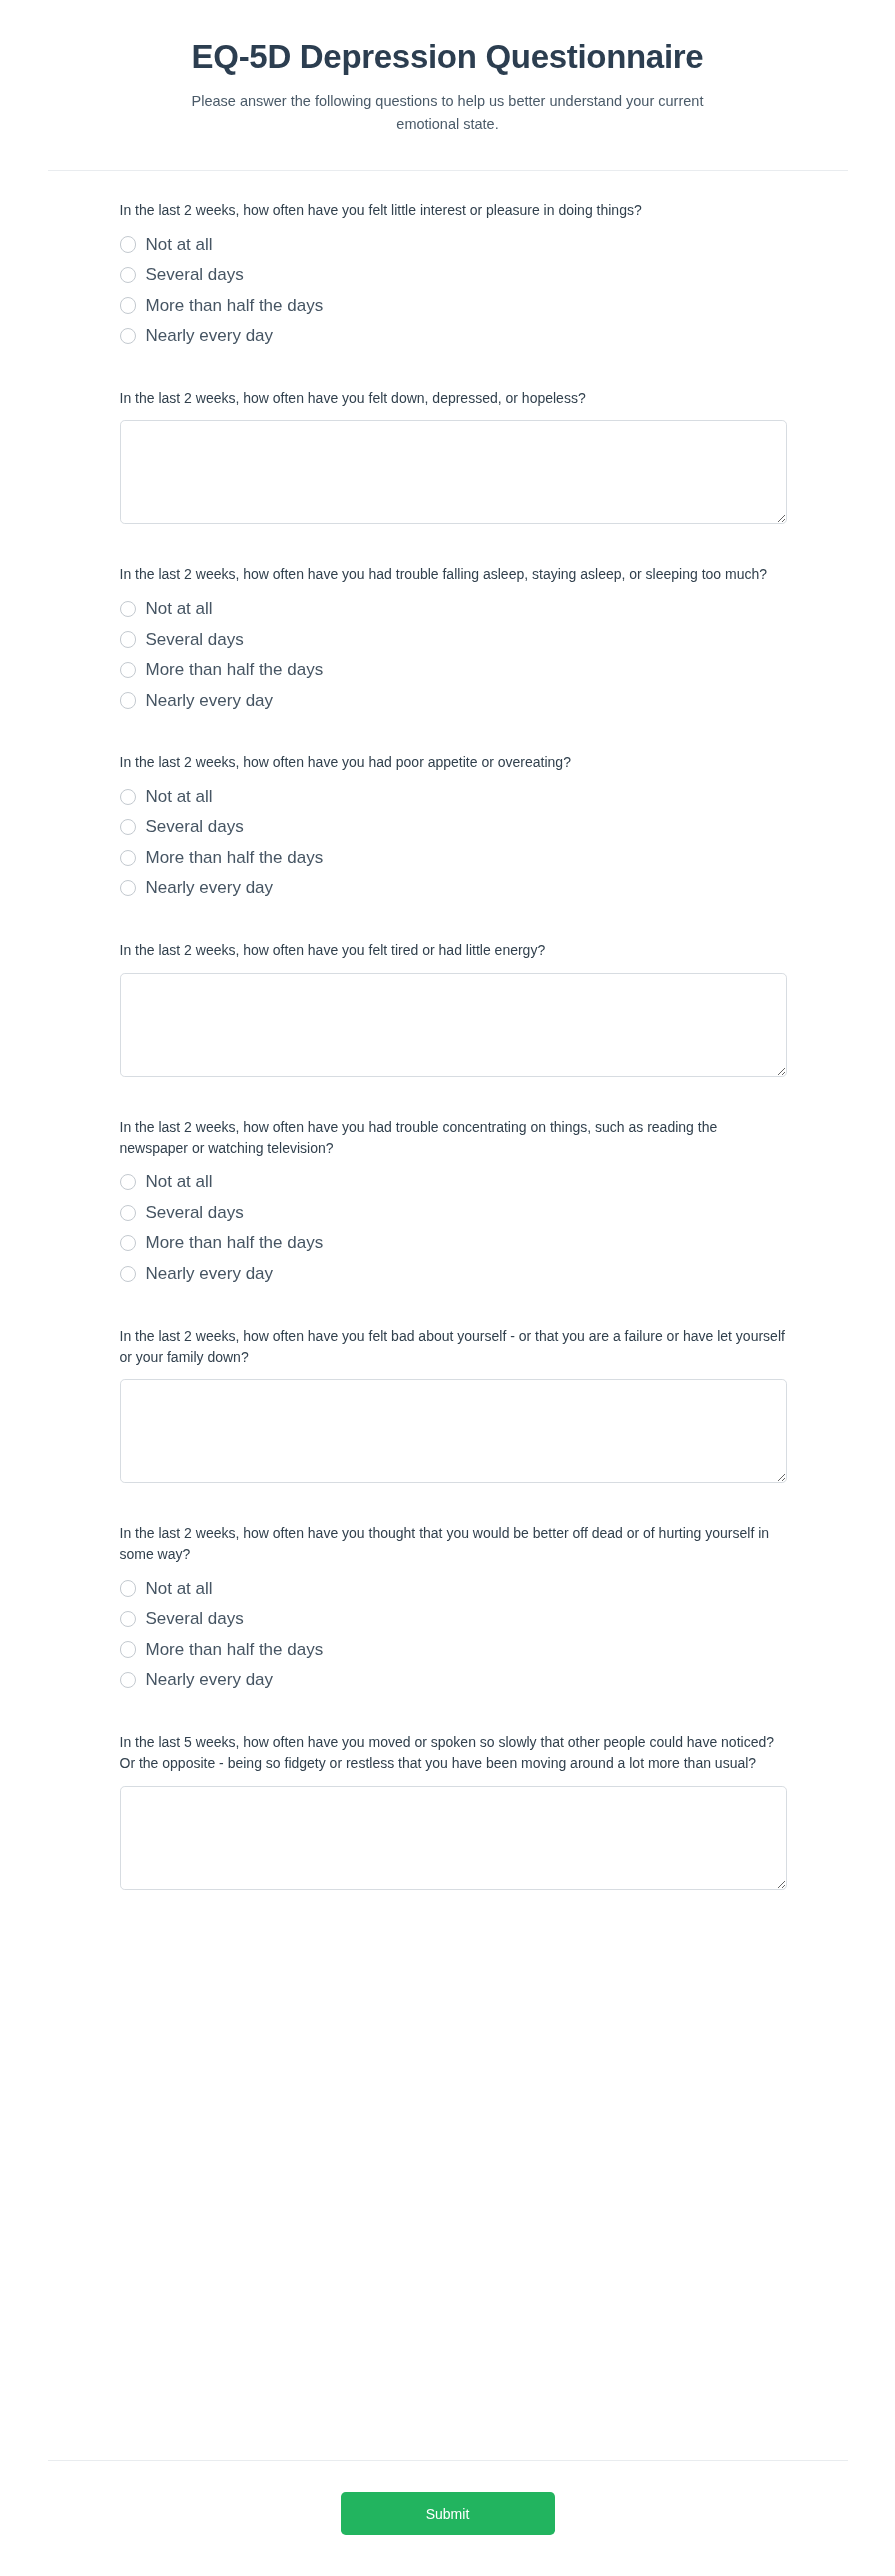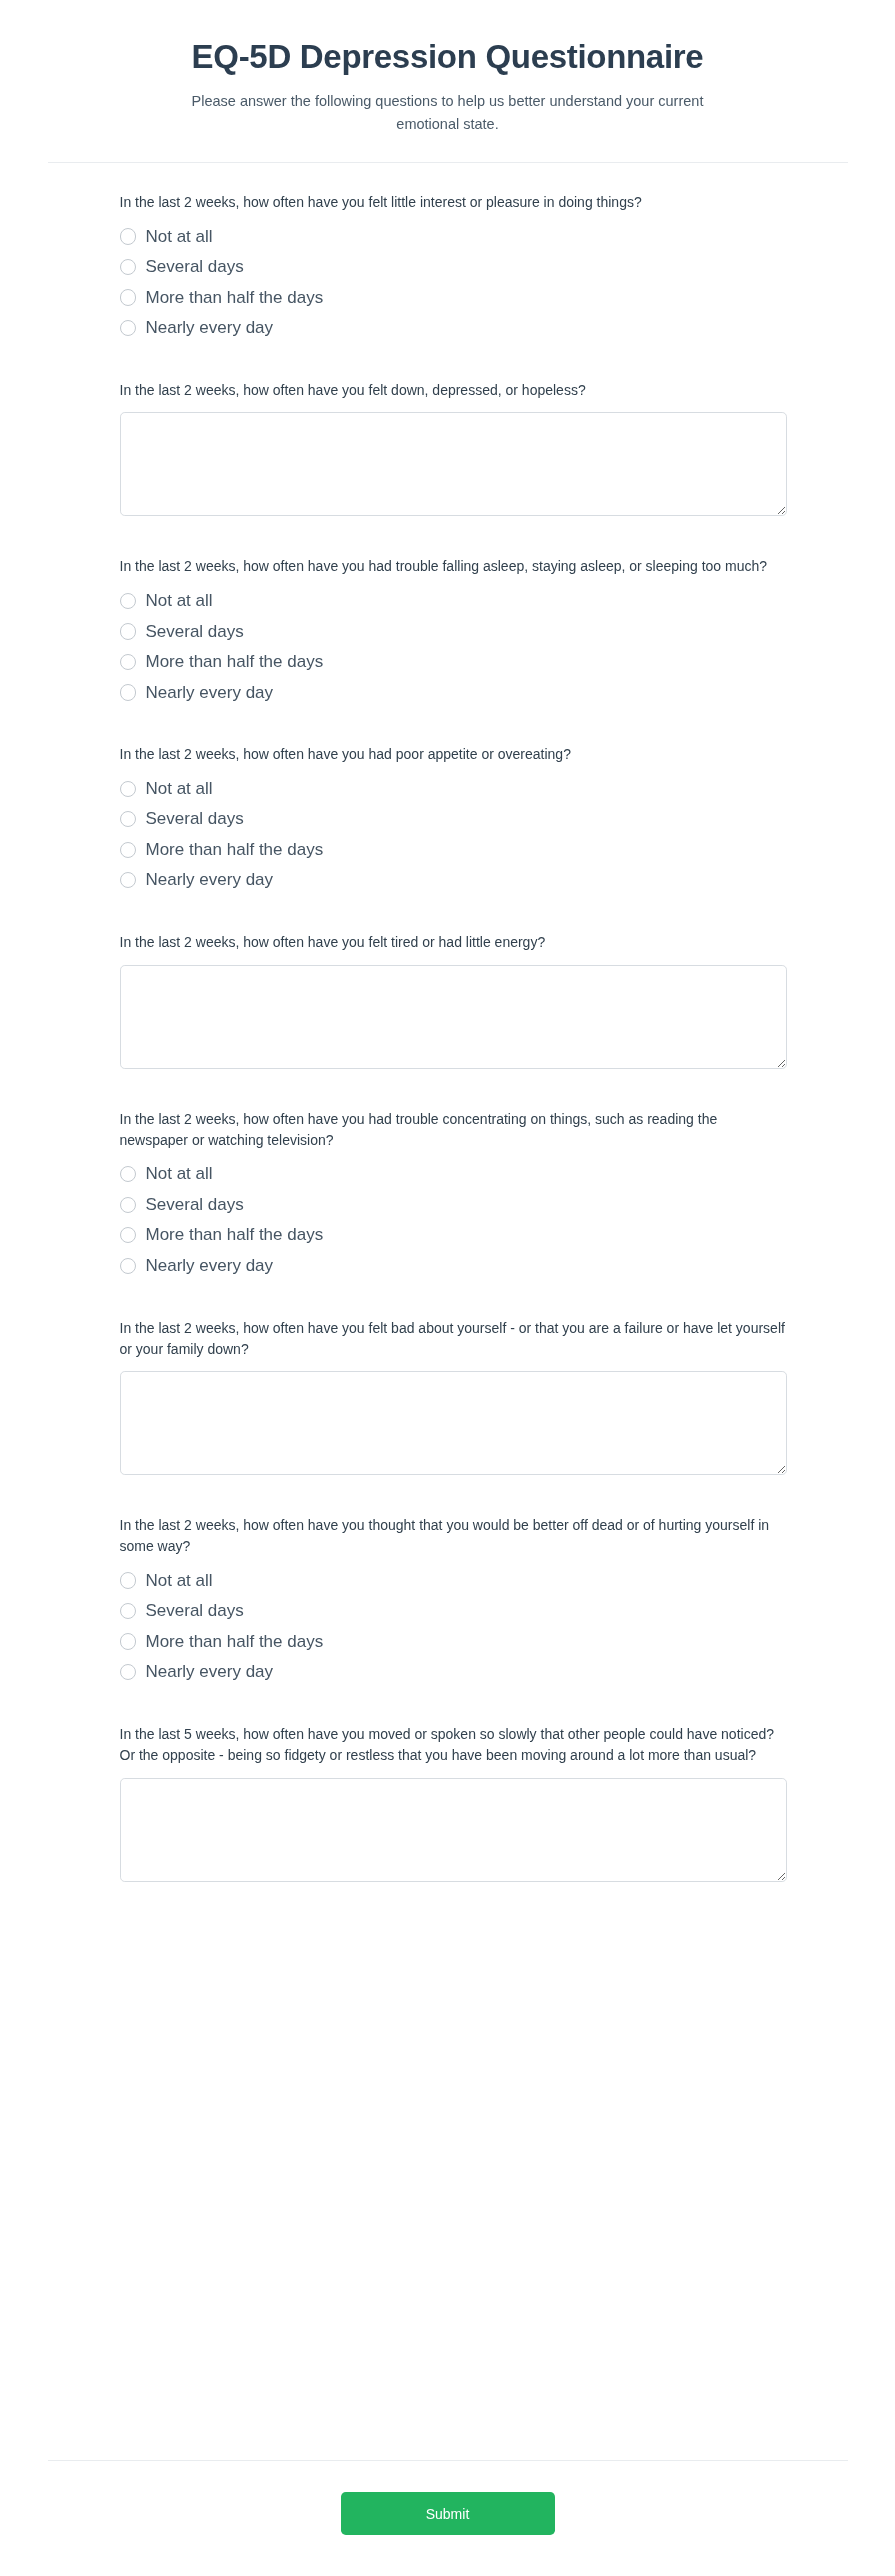--- a/index.html
+++ b/index.html
@@ -32,7 +32,7 @@
     letter-spacing: -0.3px;
   }
   .header p {
-    margin: 0 auto;
+    margin: 8px auto;
     max-width: 539px;
     font-size: 14.5px;
     line-height: 1.55;

